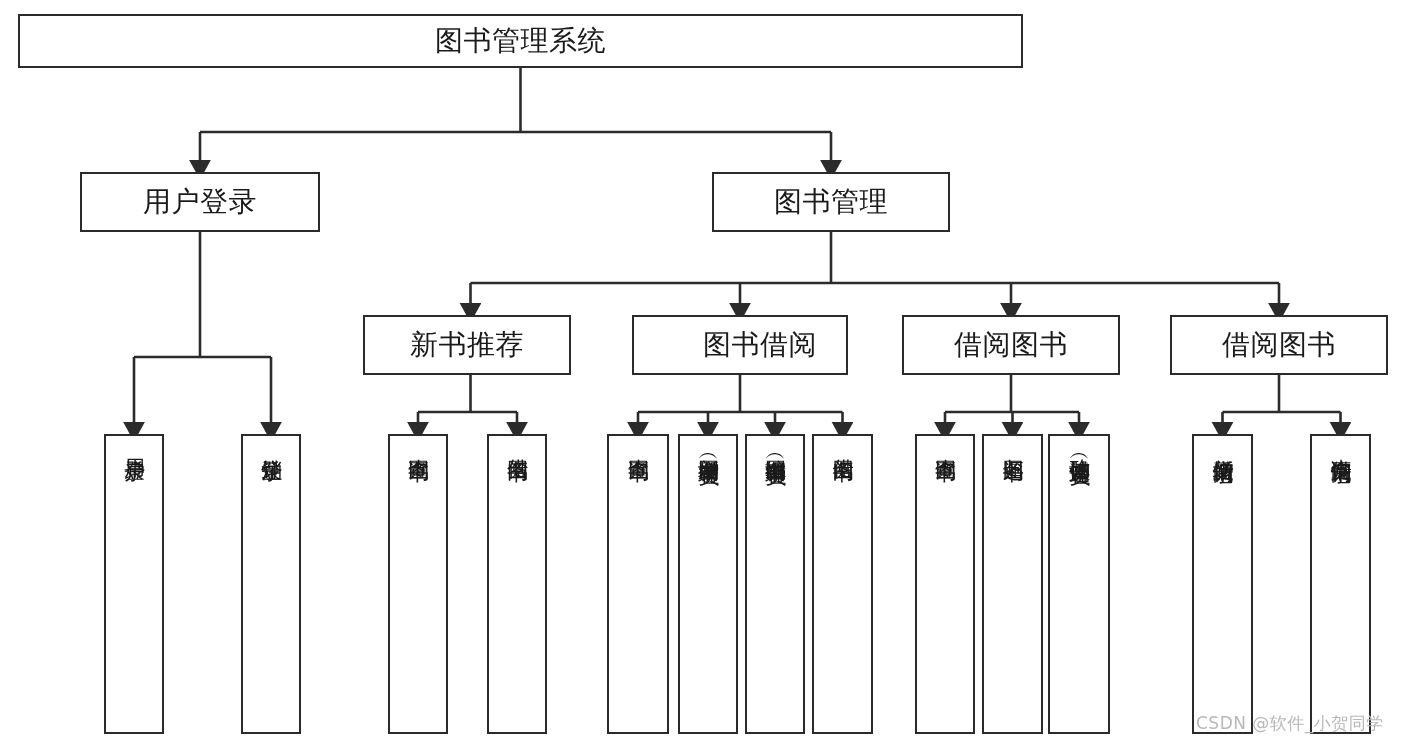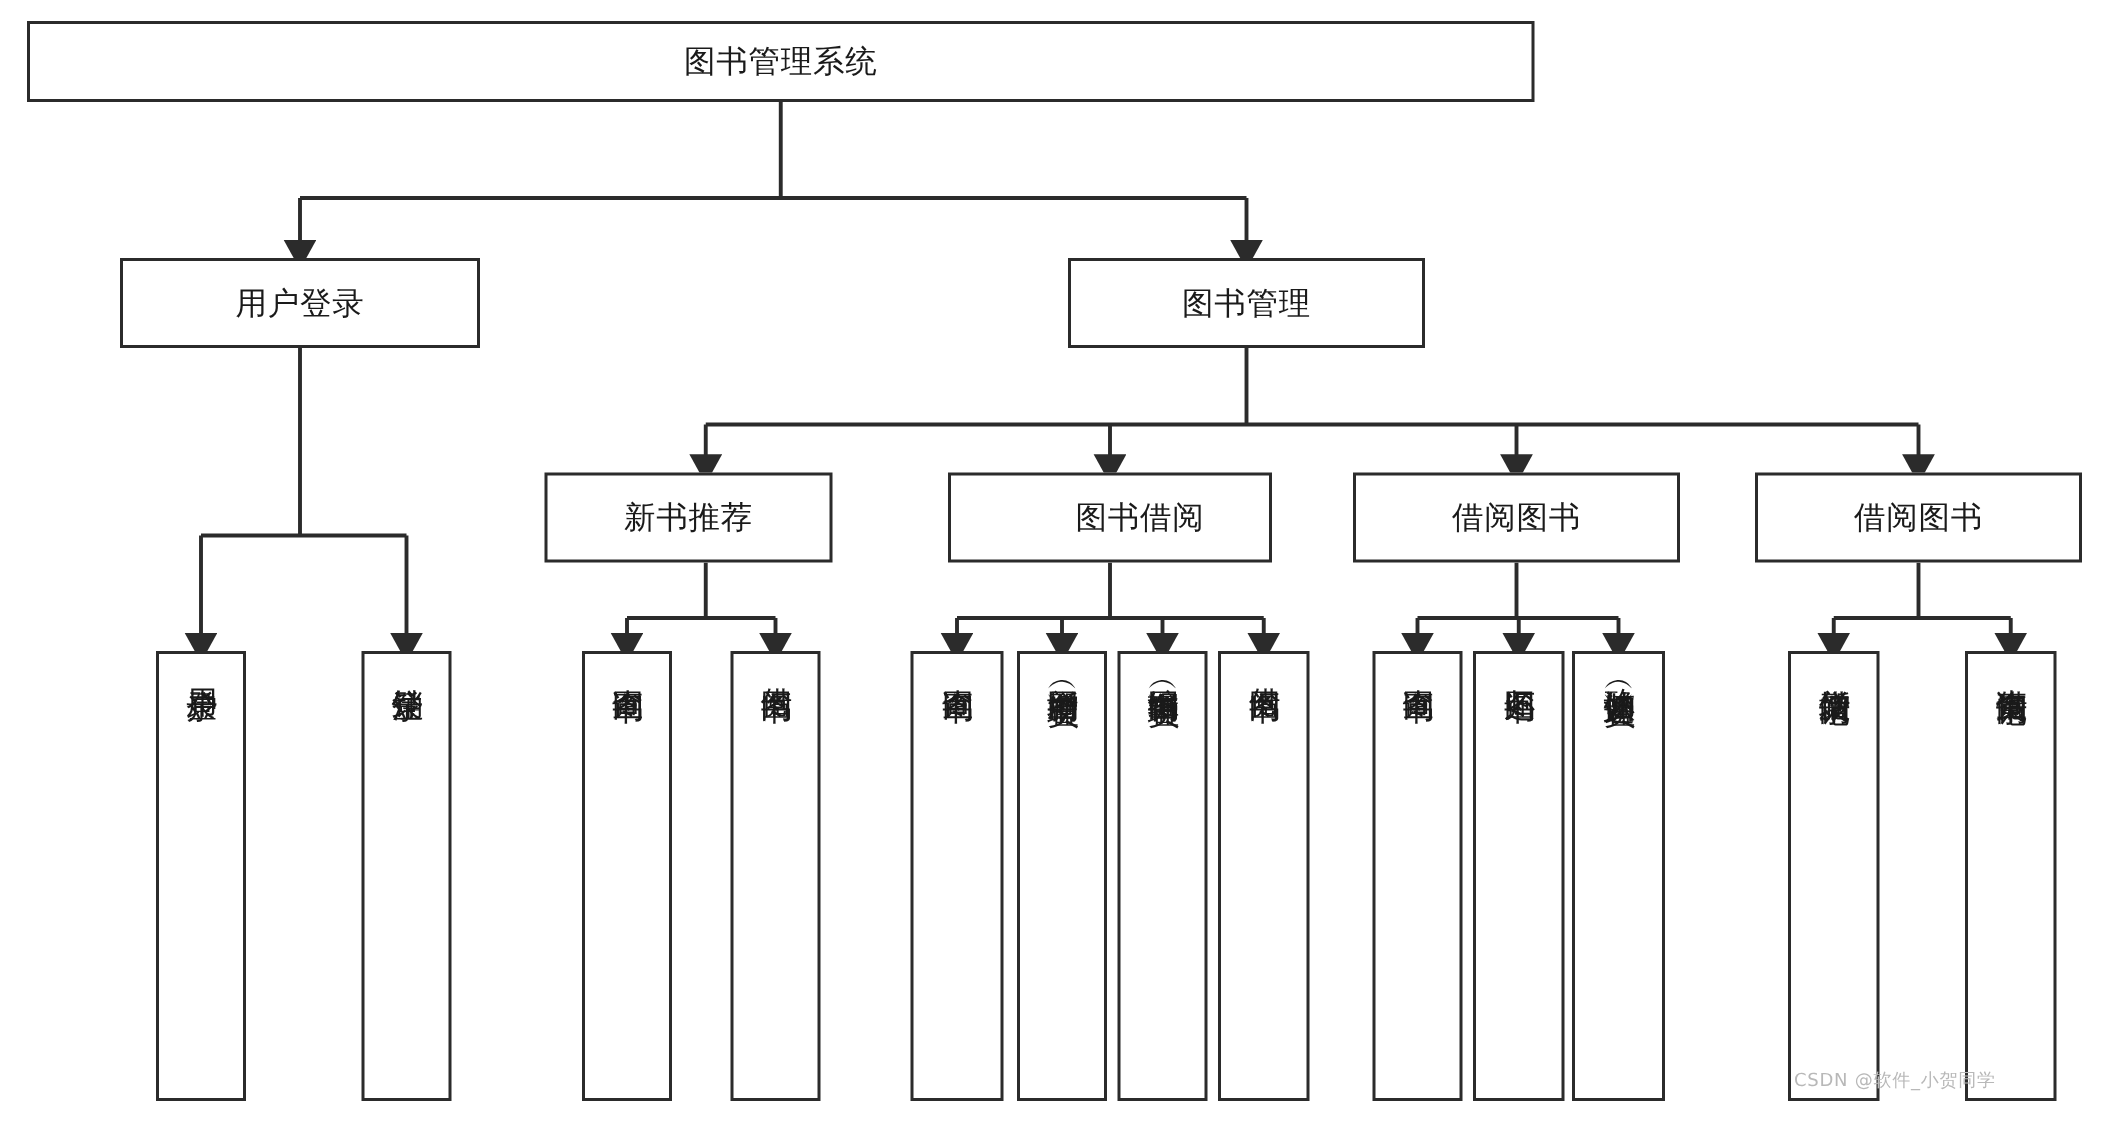--- a/index.html
+++ b/index.html
@@ -38,7 +38,7 @@
     z-index: 2;
   }
   .node-label {
-    font-size: 21px;
+    font-size: 28px;
     line-height: 1.18;
     letter-spacing: 0.5px;
     color: #1a1a1a;

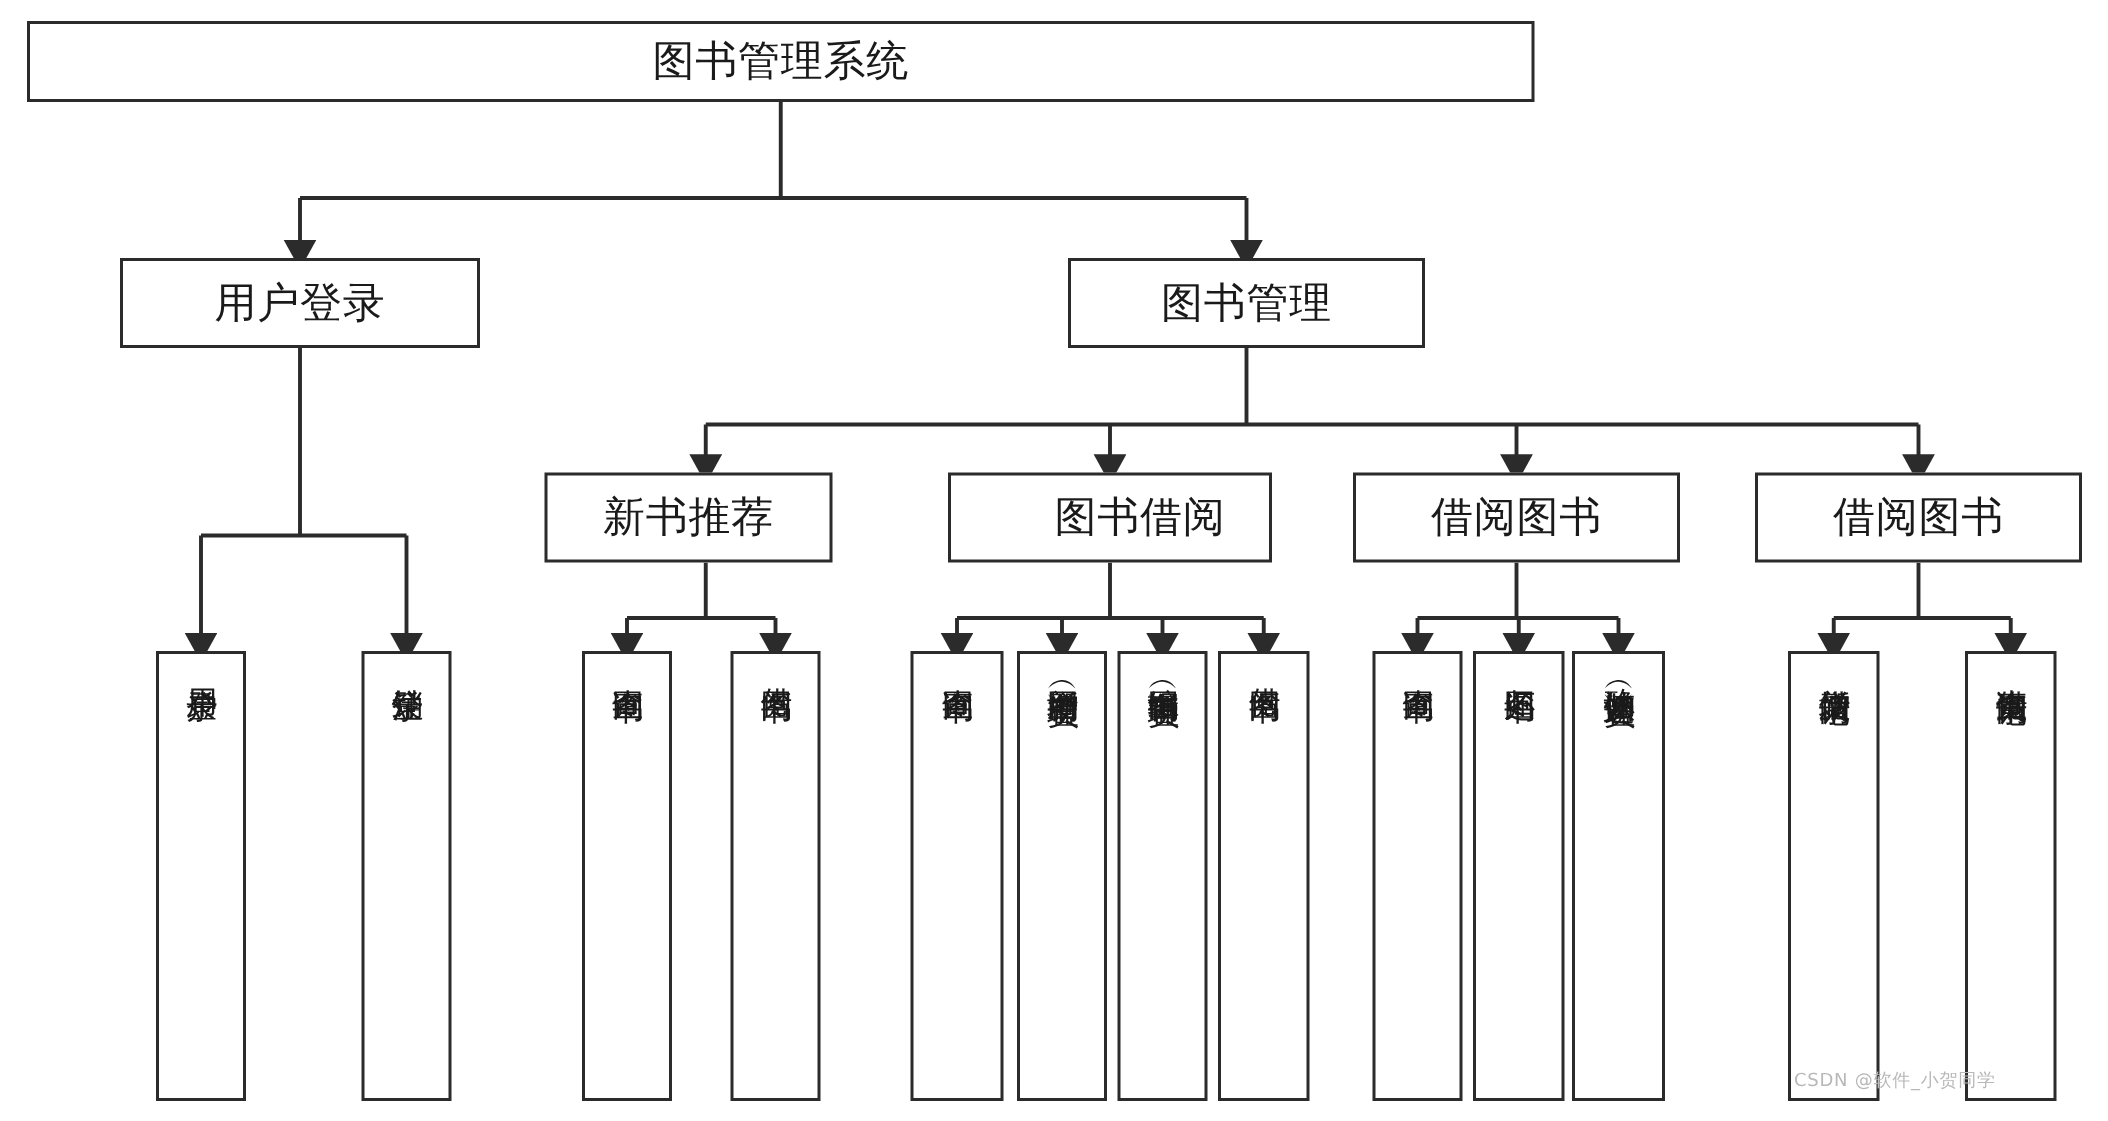--- a/index.html
+++ b/index.html
@@ -133,7 +133,7 @@
     <span class="node-label">图书管理</span>
   </div>
 
-  <div class="node" style="left: 363px; top: 315px; width: 192px; height: 60px;">
+  <div class="node" style="left: 363px; top: 315px; width: 208px; height: 60px;">
     <span class="node-label">新书推荐</span>
   </div>
   <div class="node" style="left: 632px; top: 315px; width: 216px; height: 60px; padding-left: 40px;">

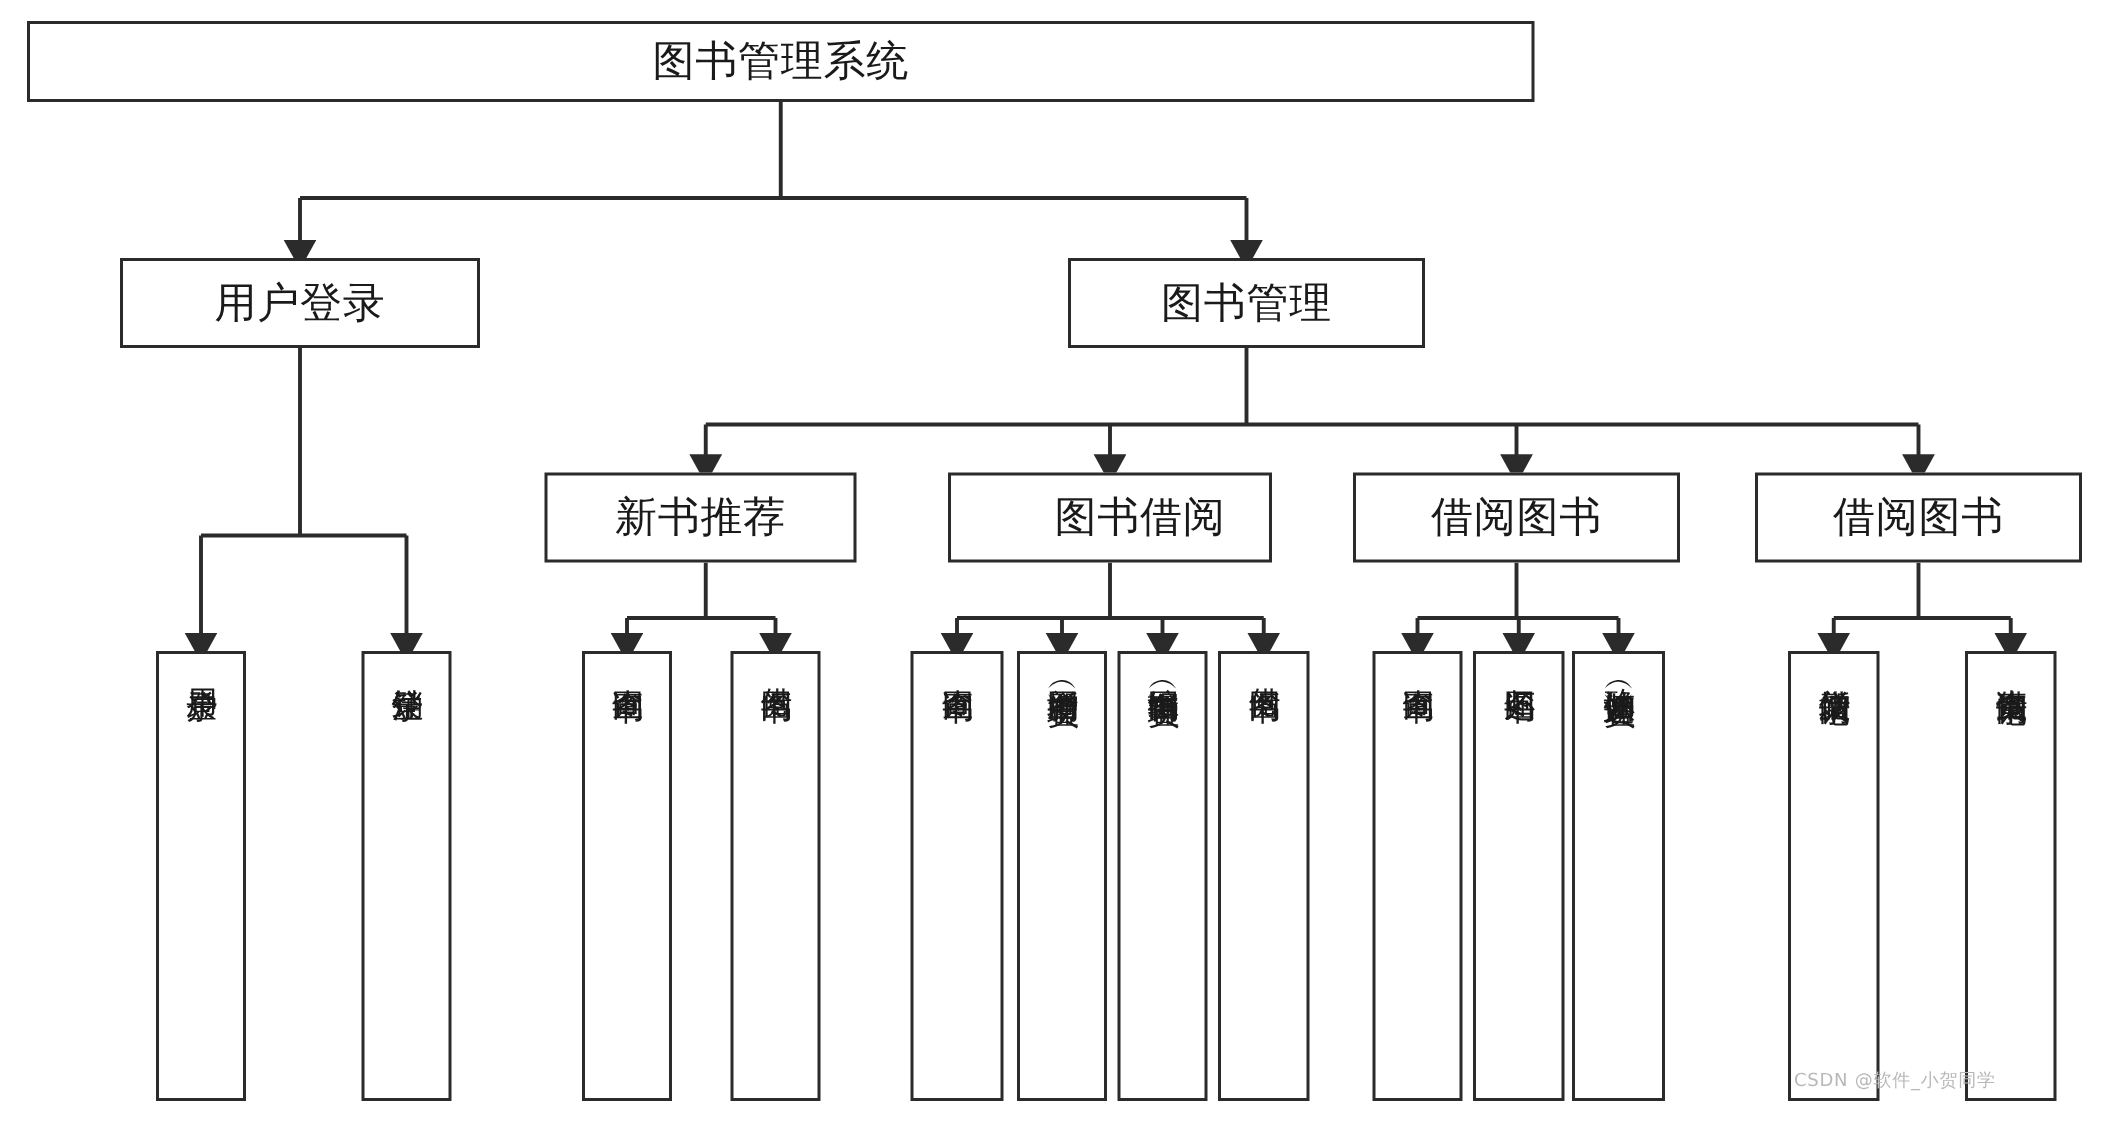--- a/index.html
+++ b/index.html
@@ -66,7 +66,7 @@
   }
   .watermark {
     position: absolute;
-    font-size: 12px;
+    font-size: 17px;
     color: #b8b8b8;
     letter-spacing: 0.5px;
     white-space: nowrap;

